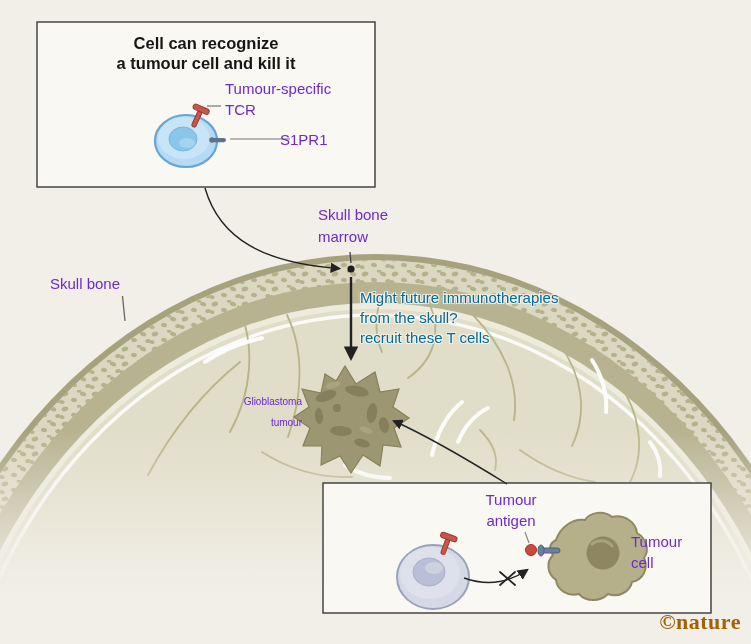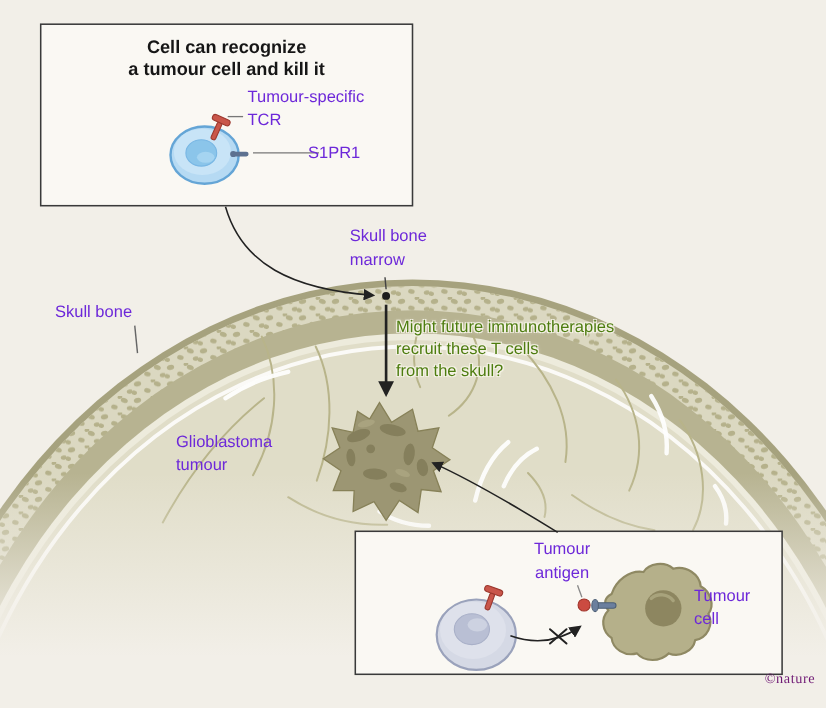--- a/index.html
+++ b/index.html
@@ -17,7 +17,7 @@
   .lbl-s1pr1{left:280px;top:130px;}
   .lbl-skullbone{left:50px;top:274px;}
   .lbl-marrow{left:318px;top:204px;line-height:21.5px;}
-  .lbl-question{left:360px;top:288px;line-height:20px;color:#4d7c0f;
+  .lbl-question{left:360px;top:288px;line-height:20px;color:#0369a1;
     text-shadow:-1px -1px 0 rgba(244,242,230,.95),1px -1px 0 rgba(244,242,230,.95),
                 -1px 1px 0 rgba(244,242,230,.95),1px 1px 0 rgba(244,242,230,.95),
                 0 0 4px rgba(244,242,230,.9);}

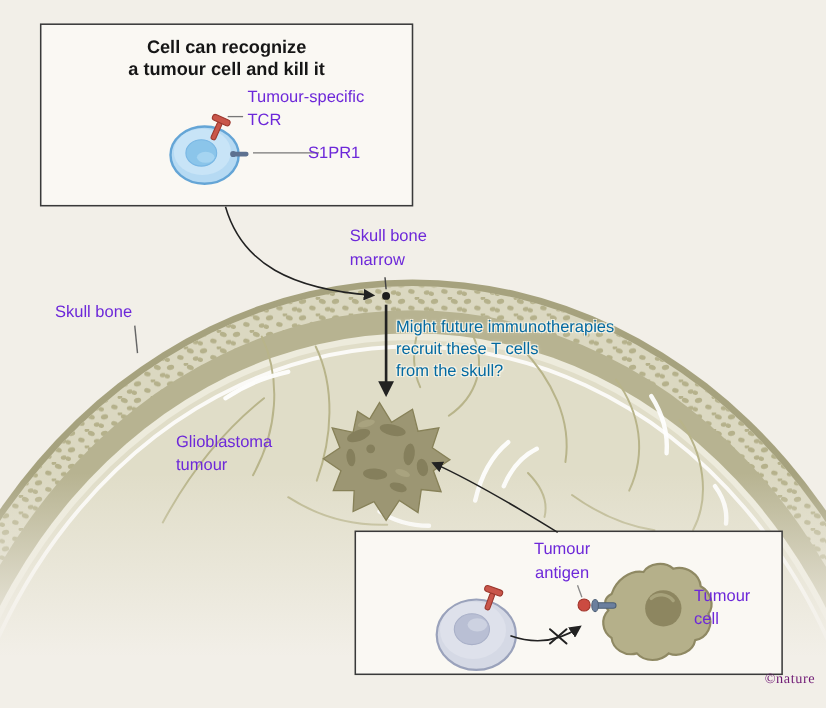--- a/index.html
+++ b/index.html
@@ -201,8 +201,8 @@
 
   <div class="label lbl-question">
     <div>Might future immunotherapies</div>
+    <div>from the skull?</div>
     <div>recruit these T cells</div>
-    <div>from the skull?</div>
   </div>
 
   <div class="label lbl-glio">

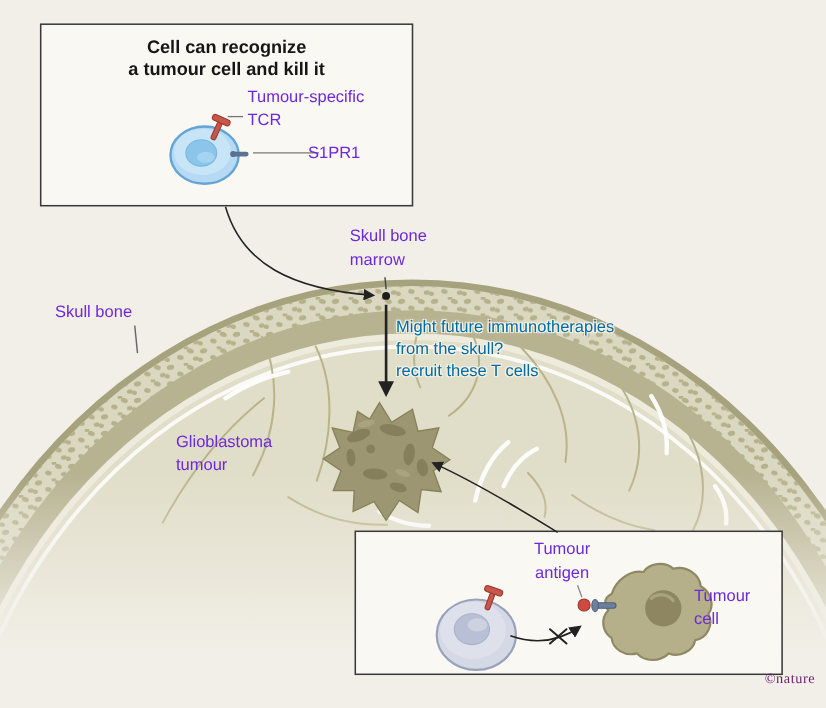--- a/index.html
+++ b/index.html
@@ -21,7 +21,7 @@
     text-shadow:-1px -1px 0 rgba(244,242,230,.95),1px -1px 0 rgba(244,242,230,.95),
                 -1px 1px 0 rgba(244,242,230,.95),1px 1px 0 rgba(244,242,230,.95),
                 0 0 4px rgba(244,242,230,.9);}
-  .lbl-glio{left:160px;top:392px;width:142px;line-height:20.5px;font-size:15px;}
+  .lbl-glio{left:160px;top:392px;width:142px;text-align:right;line-height:20.5px;font-size:10px;}
   .lbl-exhausted{left:340px;top:520px;line-height:21px;}
   .lbl-antigen{left:462px;top:490px;width:98px;text-align:center;line-height:20.5px;}
   .lbl-tumourcell{left:631px;top:531px;line-height:21px;}

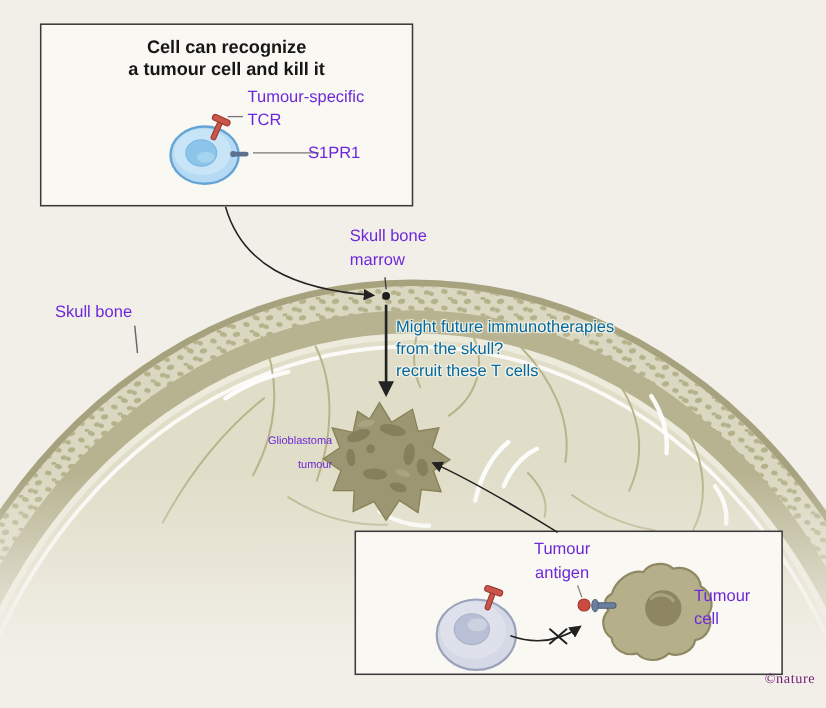--- a/index.html
+++ b/index.html
@@ -26,7 +26,7 @@
   .lbl-antigen{left:462px;top:490px;width:98px;text-align:center;line-height:20.5px;}
   .lbl-tumourcell{left:631px;top:531px;line-height:21px;}
   .watermark{position:absolute;right:10px;top:609px;font-family:"Liberation Serif",serif;
-             font-weight:400;font-size:13px;color:#701a75;letter-spacing:.5px;}
+             font-weight:700;font-size:22px;color:#a16207;letter-spacing:.5px;}
 </style>
 </head>
 <body>

